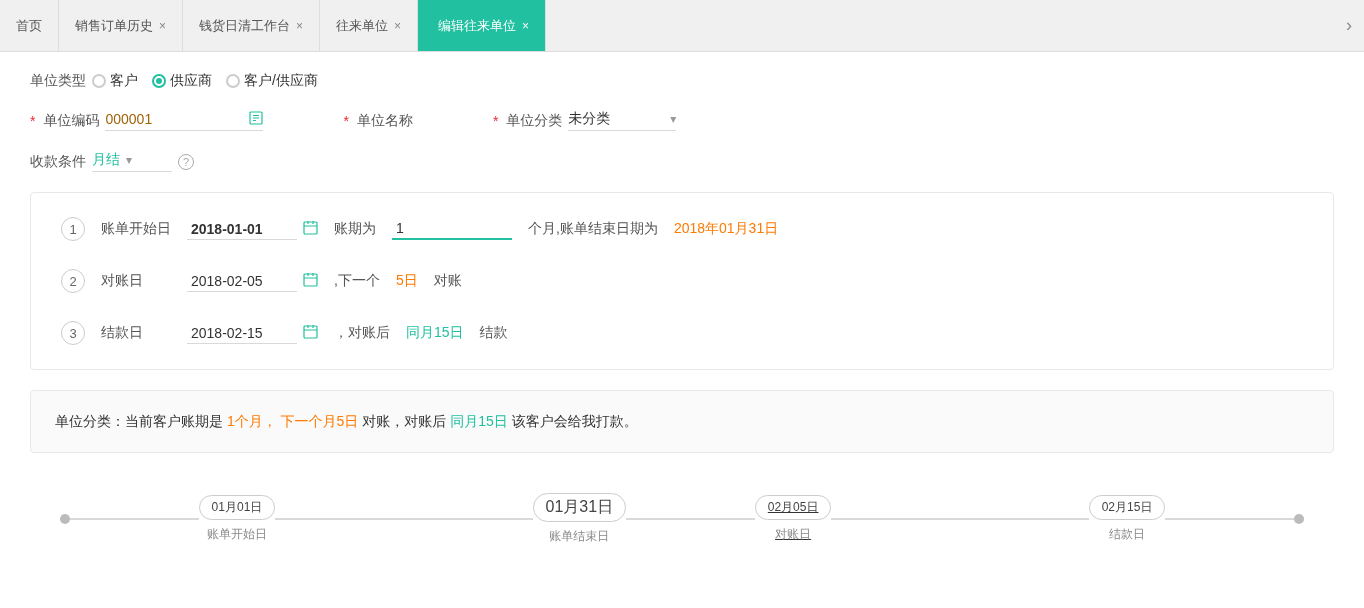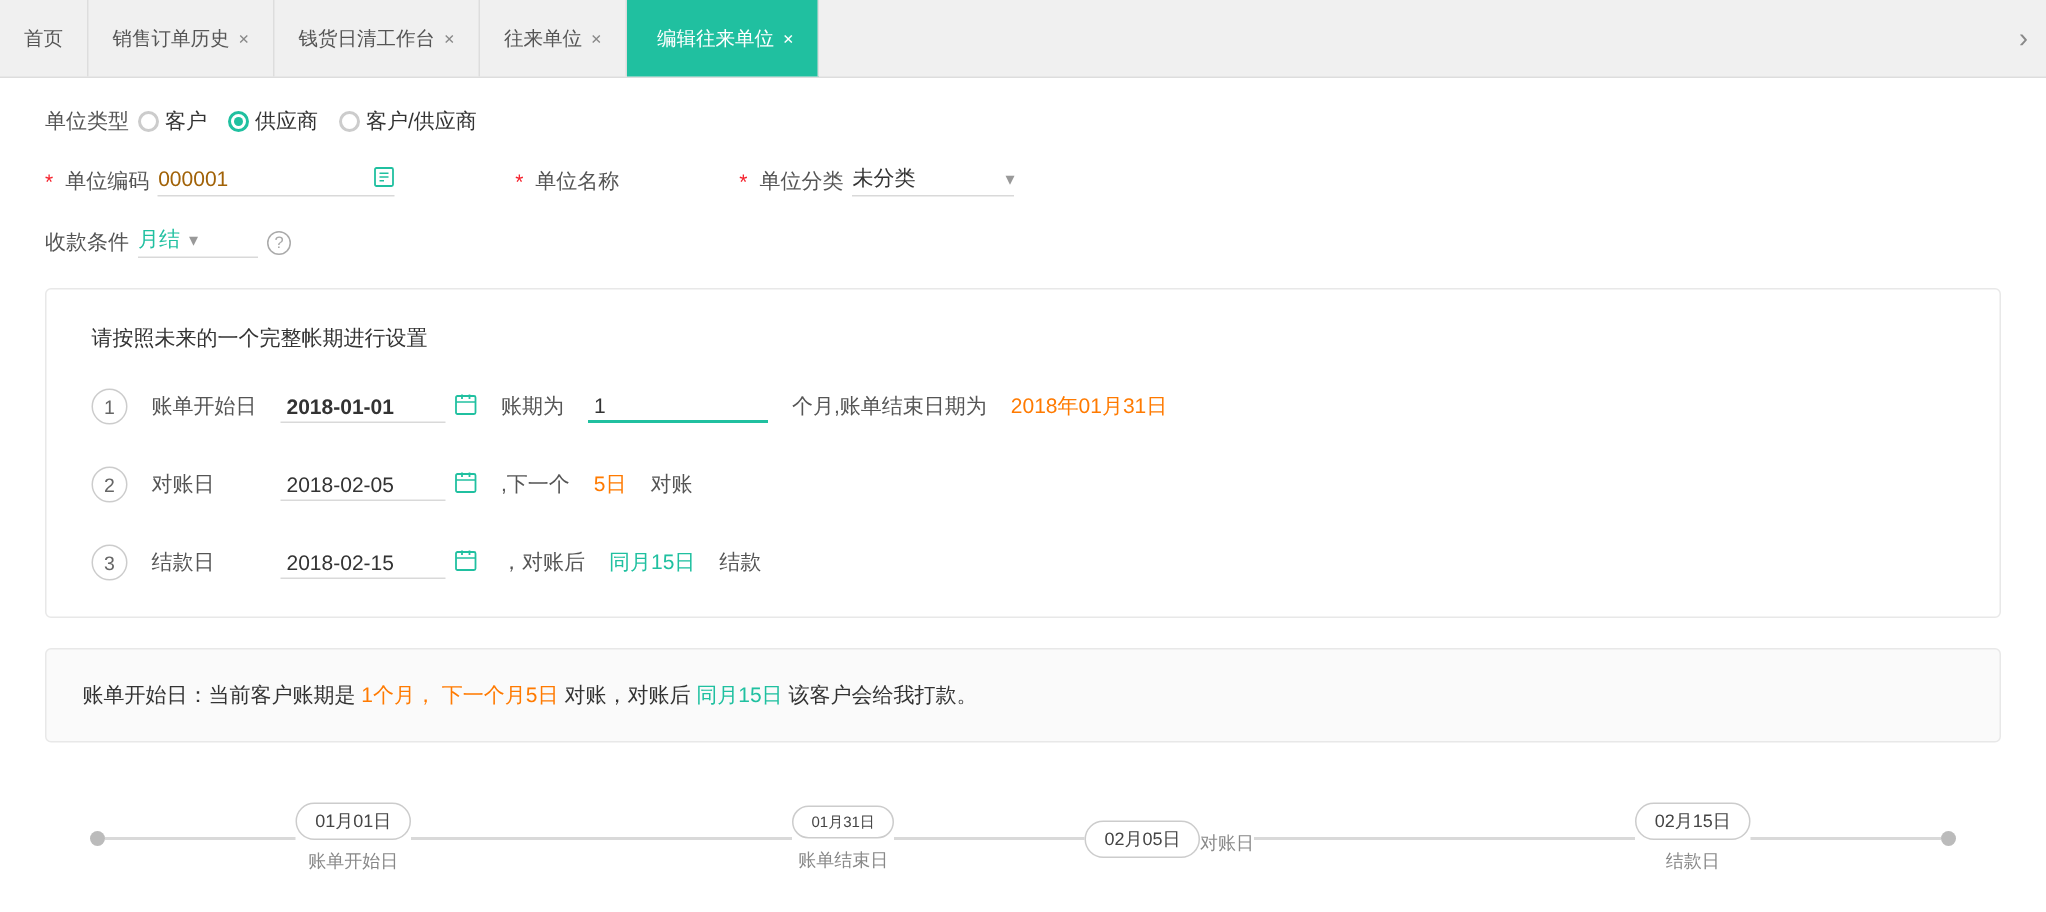--- a/index.html
+++ b/index.html
@@ -378,7 +378,6 @@
   </div>
 
   <div class="panel-box">
-    <div class="panel-title">请按照未来的一个完整帐期进行设置</div>
 
     <div class="step-row">
       <div class="step-number">1</div>

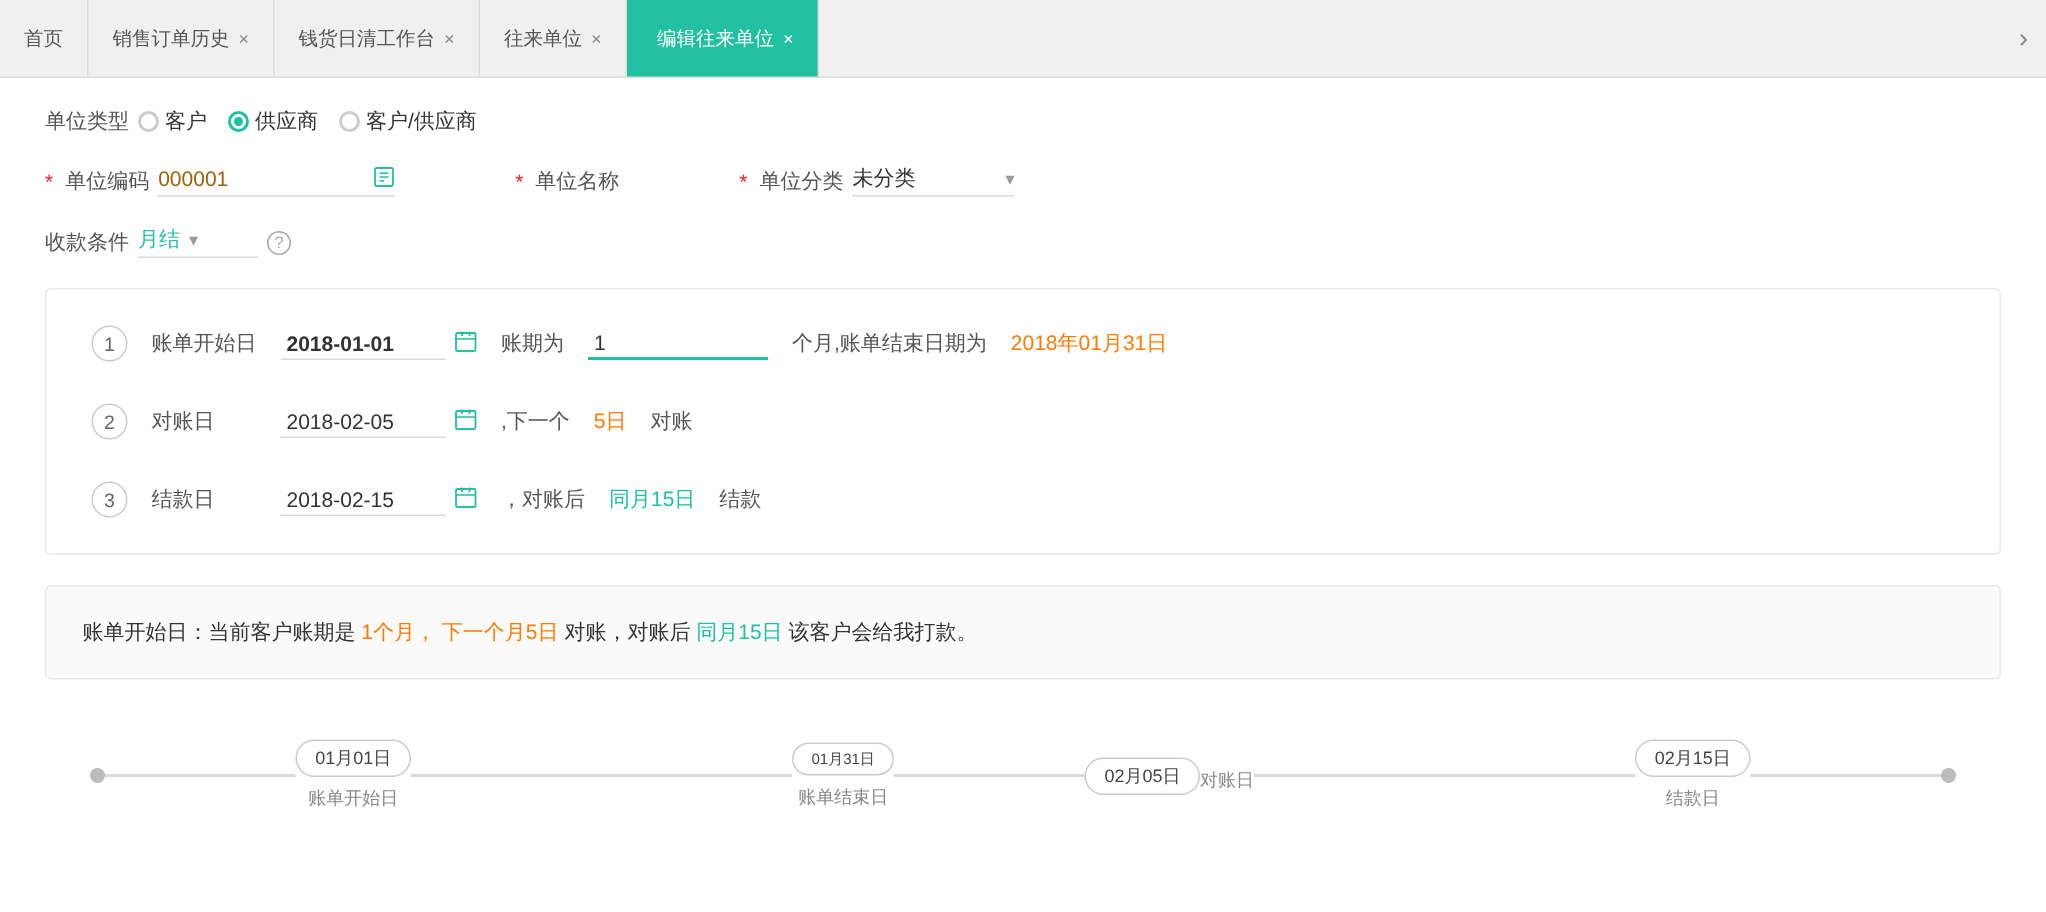--- a/index.html
+++ b/index.html
@@ -440,7 +440,7 @@
 
   <div class="preview-section">
     <div class="preview-text">
-      <span>账单开始日：当前客户账期是</span>
+      <span>单位分类：当前客户账期是</span>
       <span class="highlight-orange">1个月，</span>
       <span class="highlight-orange">下一个月5日</span>
       <span>对账，对账后</span>

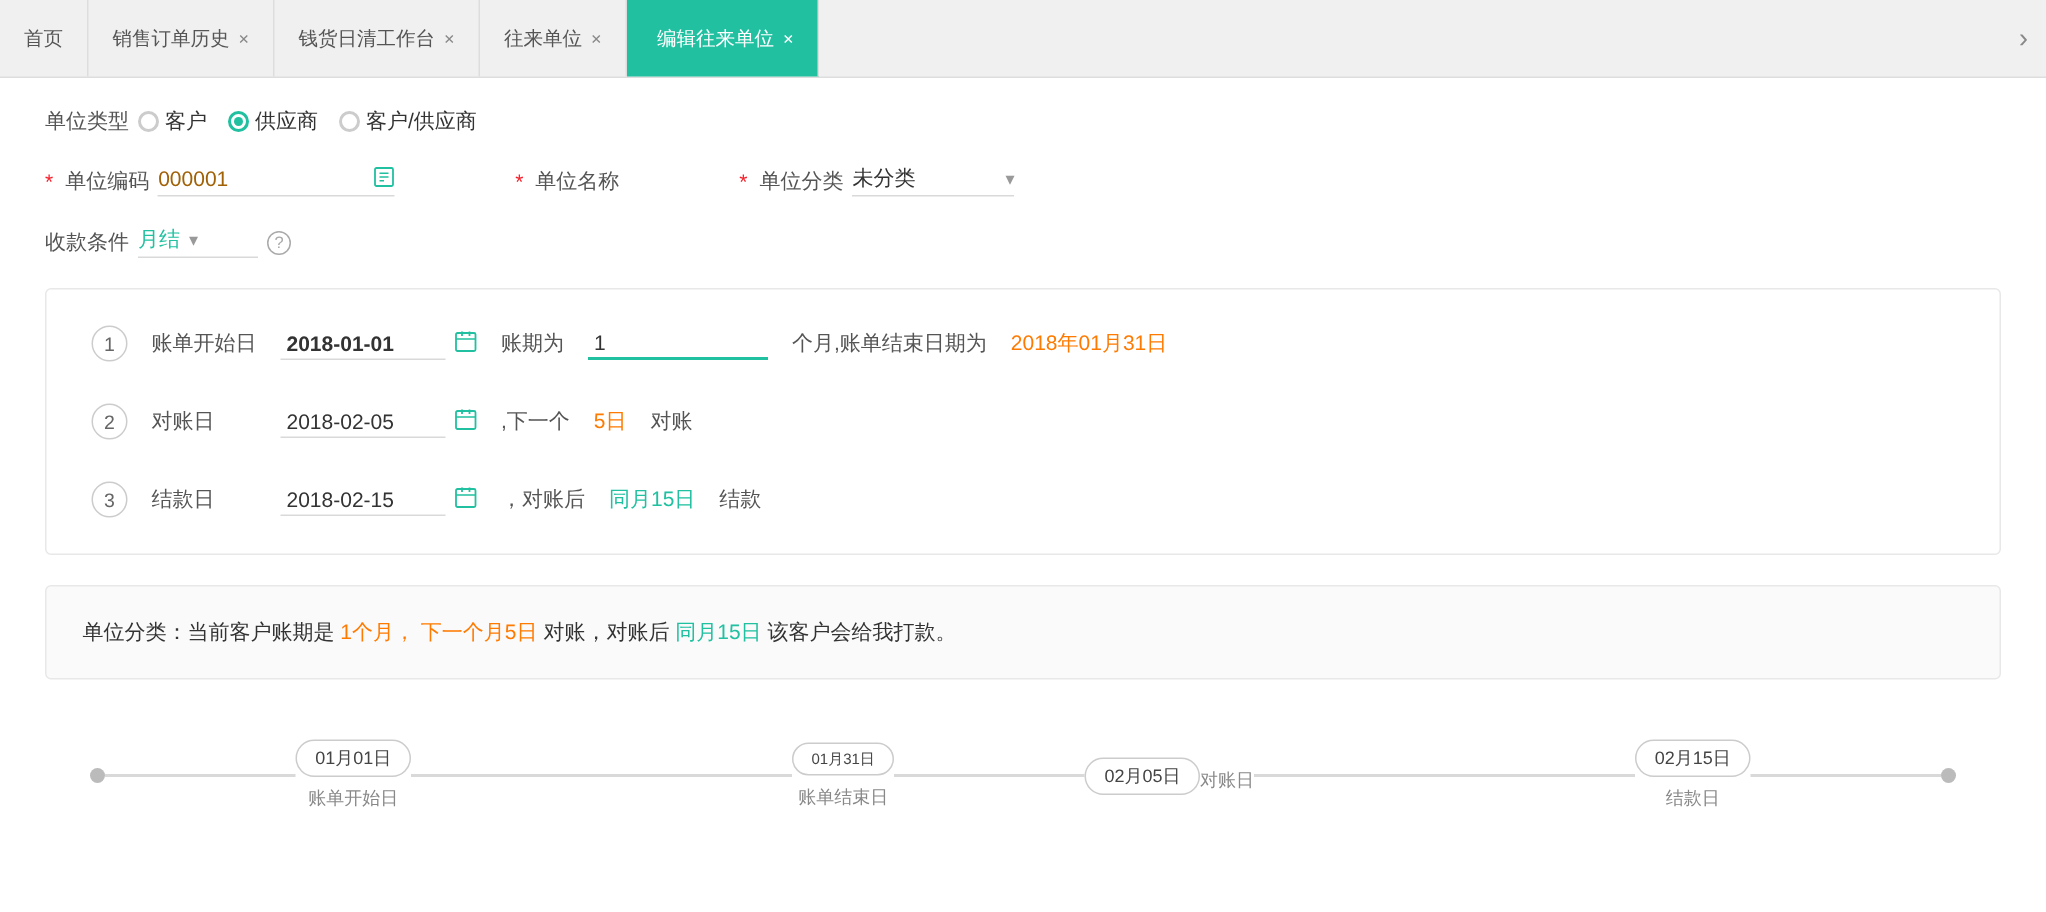--- a/index.html
+++ b/index.html
@@ -464,7 +464,7 @@
       <div style="flex:2;height:2px;background:#d9d9d9;"></div>
 
       <div style="display:flex;flex-direction:column;align-items:center;">
-        <div style="border:1px solid #ccc;border-radius:20px;padding:3px 12px;font-size:10px;color:#444;background:#fff;">01月31日</div>
+        <div style="border:1px solid #ccc;border-radius:20px;padding:3px 12px;font-size:16px;color:#444;background:#fff;">01月31日</div>
         <div style="font-size:12px;color:#888;margin-top:6px;">账单结束日</div>
       </div>
 

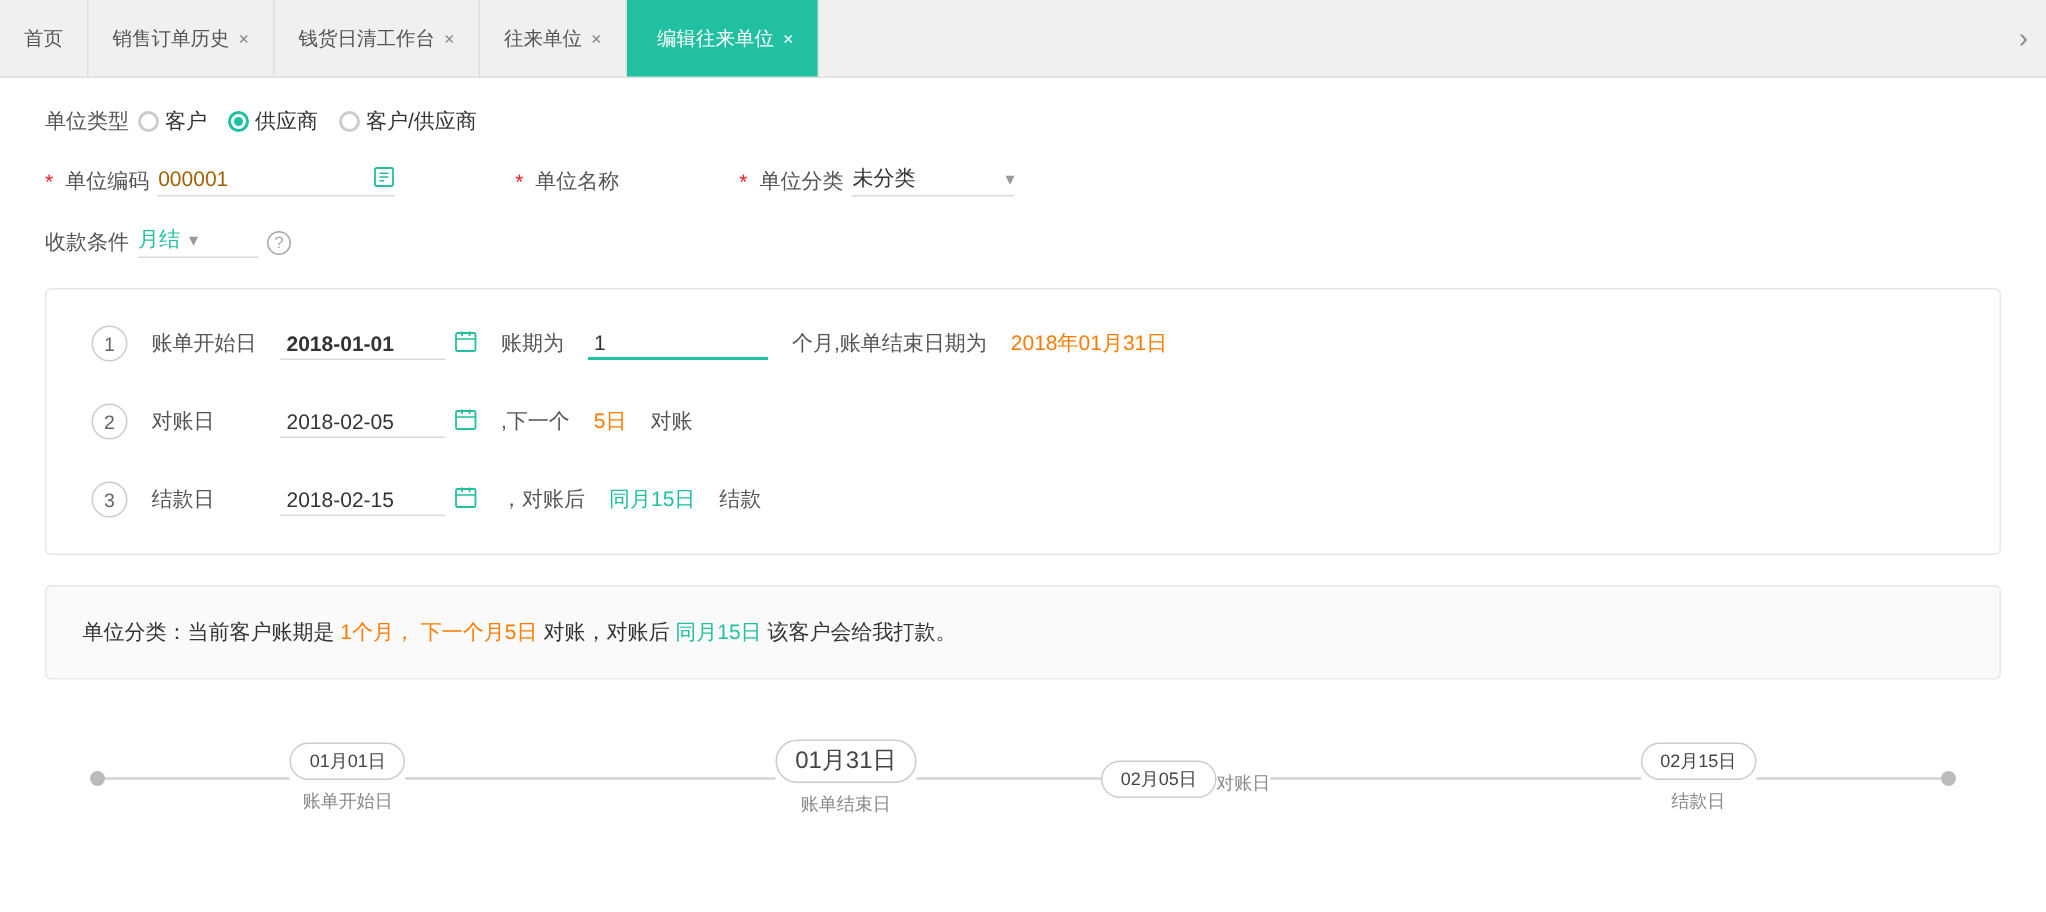--- a/index.html
+++ b/index.html
@@ -470,7 +470,7 @@
 
       <div style="flex:1;height:2px;background:#d9d9d9;"></div>
 
-      <div style="display:flex;flex-direction:row;align-items:center;">
+      <div style="display:flex;flex-direction:column;align-items:center;text-decoration:underline;">
         <div style="border:1px solid #ccc;border-radius:20px;padding:3px 12px;font-size:12px;color:#444;background:#fff;">02月05日</div>
         <div style="font-size:12px;color:#888;margin-top:6px;">对账日</div>
       </div>

